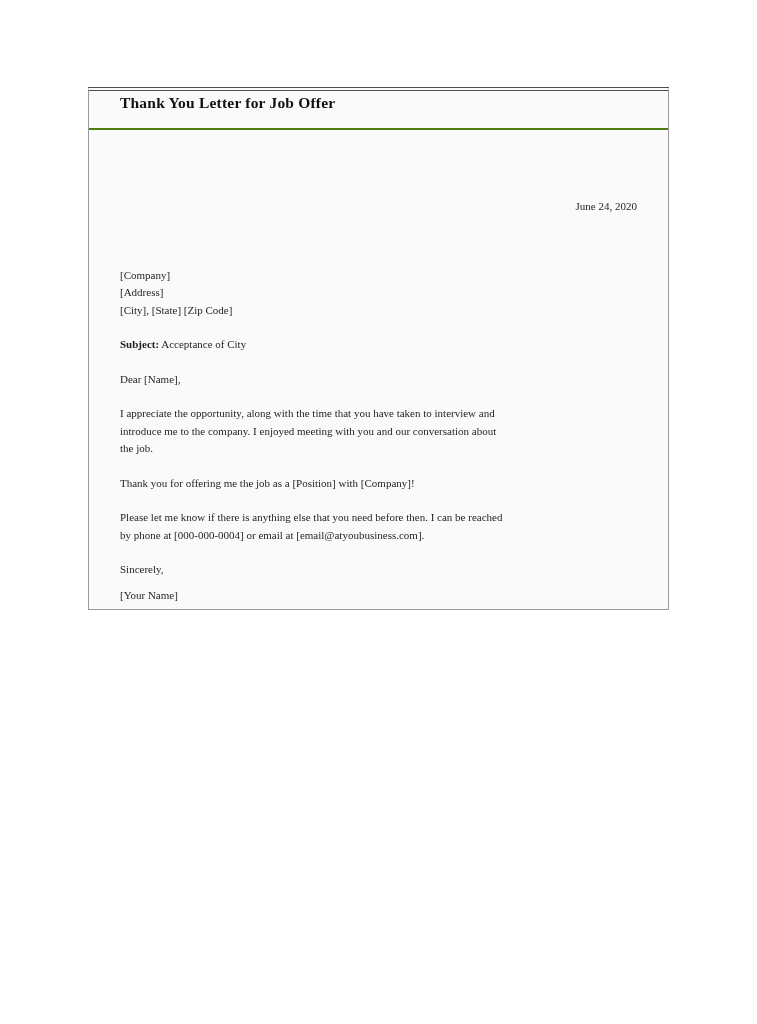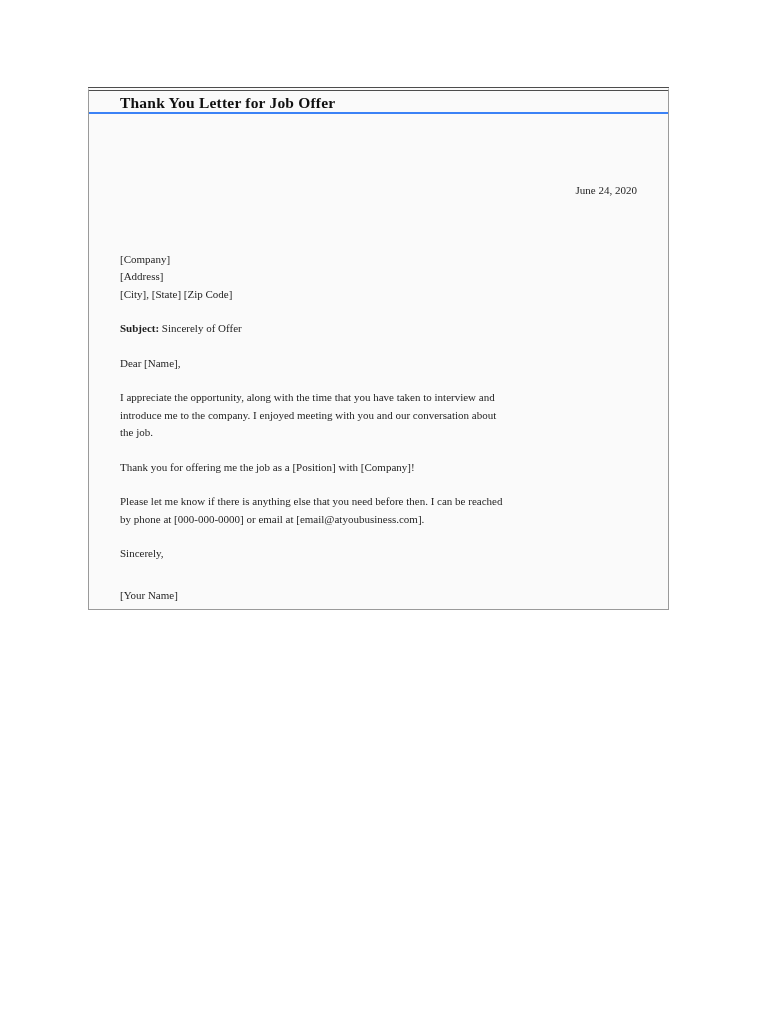--- a/index.html
+++ b/index.html
@@ -26,8 +26,8 @@
     border-top: 4px double #4d4d4d;
   }
   .doc-header {
-    padding: 3px 31px 0 31px;
-    border-bottom: 2px solid #3b82f6;
+    padding: 3px 31px 16px 31px;
+    border-bottom: 2px solid #4d7c0f;
   }
   .doc-title {
     margin: 0;

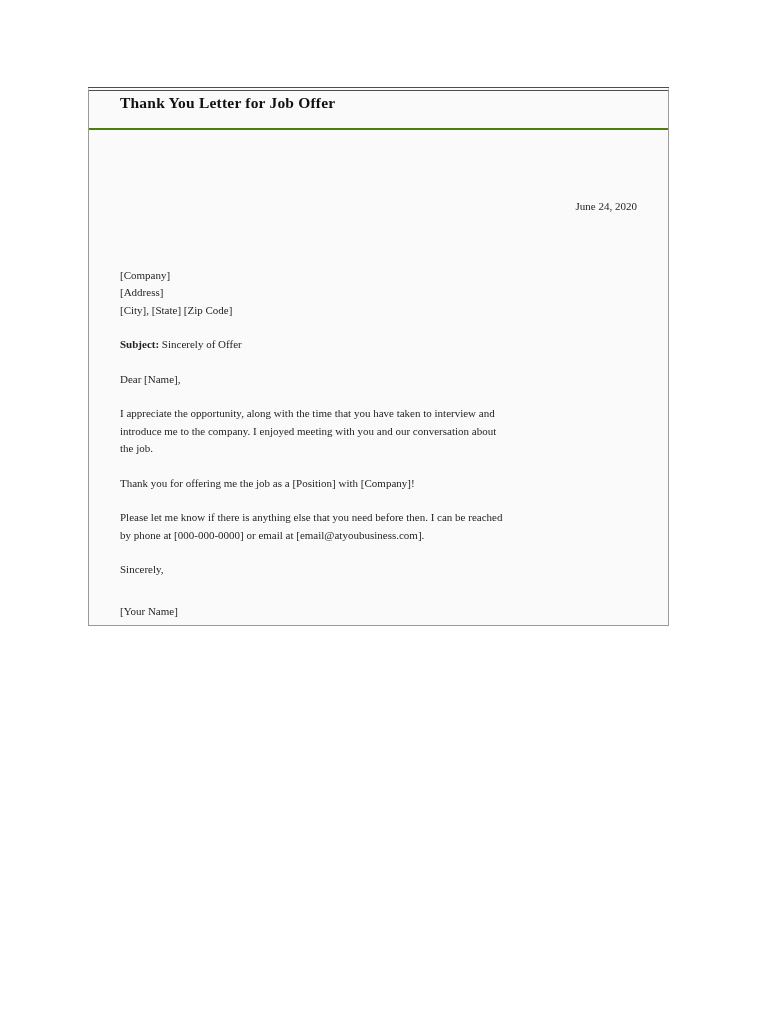--- a/index.html
+++ b/index.html
@@ -75,7 +75,7 @@
     <p class="recipient-block">[Company]
 [Address]
 [City], [State] [Zip Code]</p>
-    <p class="subject-line"><span class="subject-label">Subject:</span><span class="subject-value"> Sincerely of Offer</span></p>
+    <p class="subject-line"><span class="subject-label">Subject:</span><span class="subject-value"> Acceptance of City</span></p>
     <p>Dear [Name],</p>
     <p>I appreciate the opportunity, along with the time that you have taken to interview and
 introduce me to the company. I enjoyed meeting with you and our conversation about

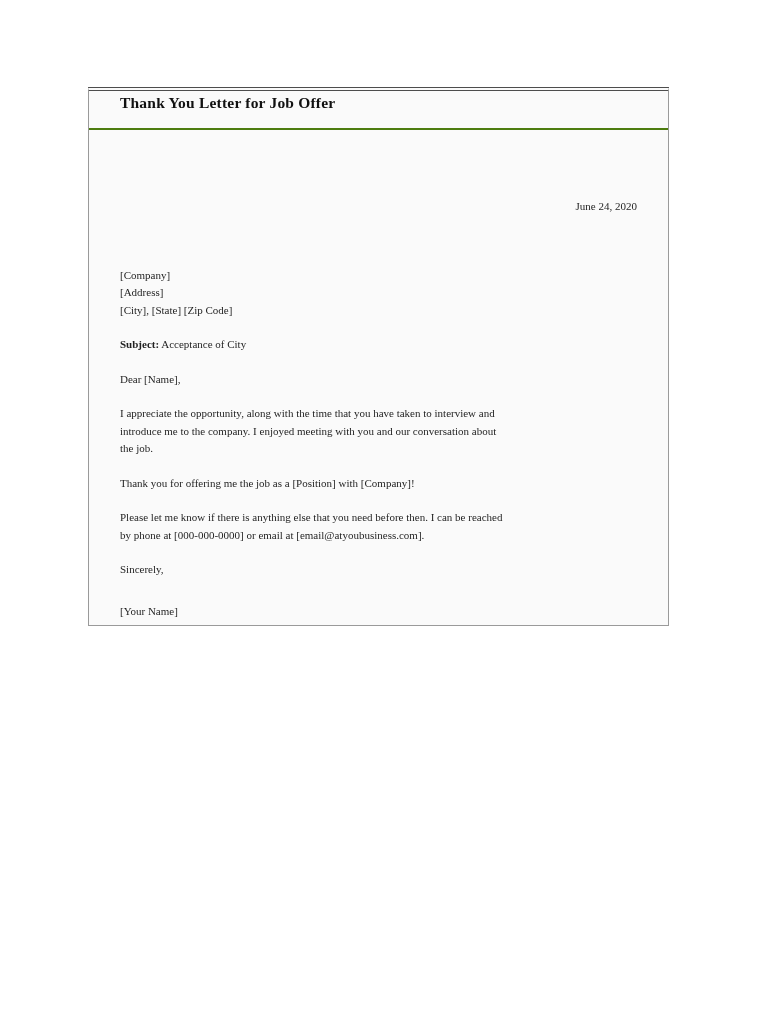--- a/index.html
+++ b/index.html
@@ -82,7 +82,7 @@
 the job.</p>
     <p>Thank you for offering me the job as a [Position] with [Company]!</p>
     <p>Please let me know if there is anything else that you need before then. I can be reached
-by phone at [000-000-0000] or email at [email@atyoubusiness.com].</p>
+by phone at [000-000-0004] or email at [email@atyoubusiness.com].</p>
     <p class="closing-line">Sincerely,</p>
     <p class="signature-line">[Your Name]</p>
   </div>

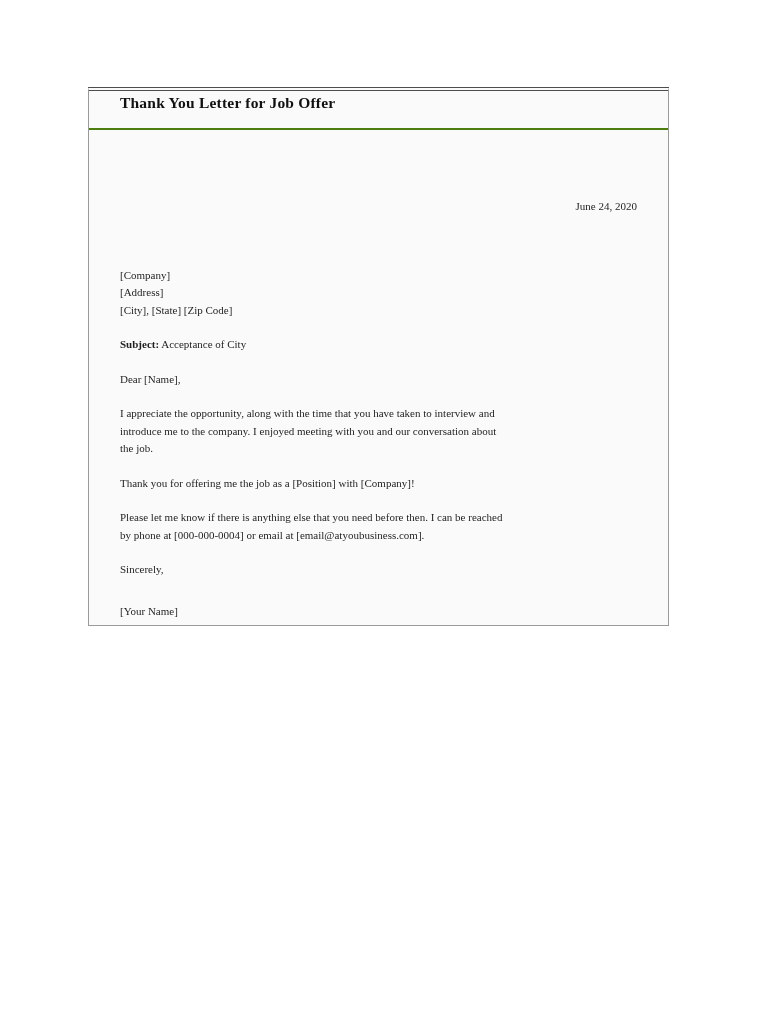--- a/index.html
+++ b/index.html
@@ -57,7 +57,7 @@
     font-weight: bold;
   }
   p.closing-line {
-    margin-bottom: 24px;
+    margin-bottom: 8px;
   }
   p.signature-line {
     margin-bottom: 4px;

